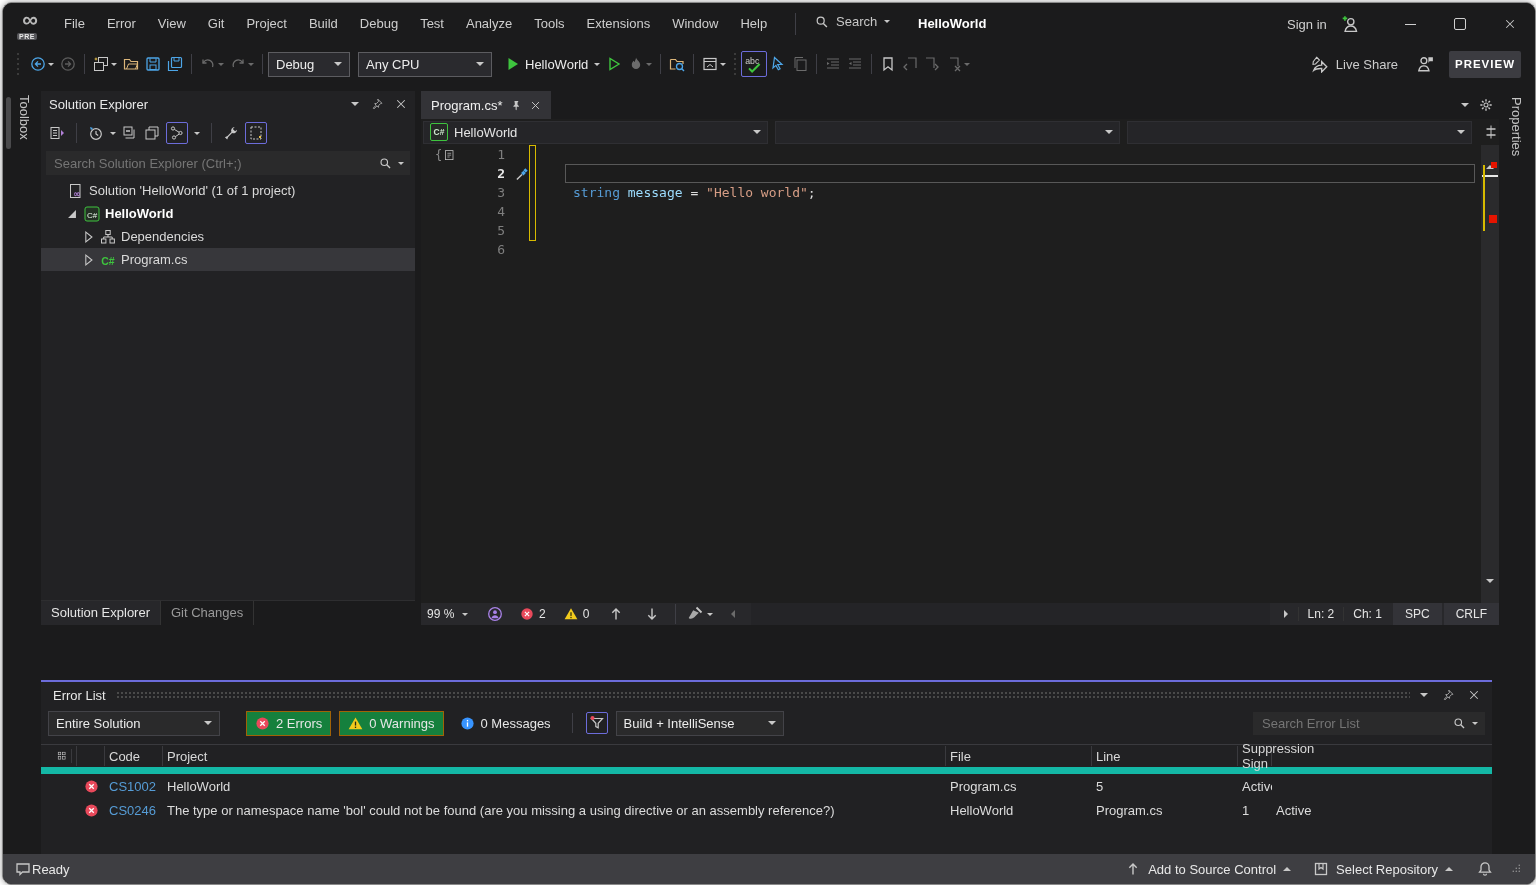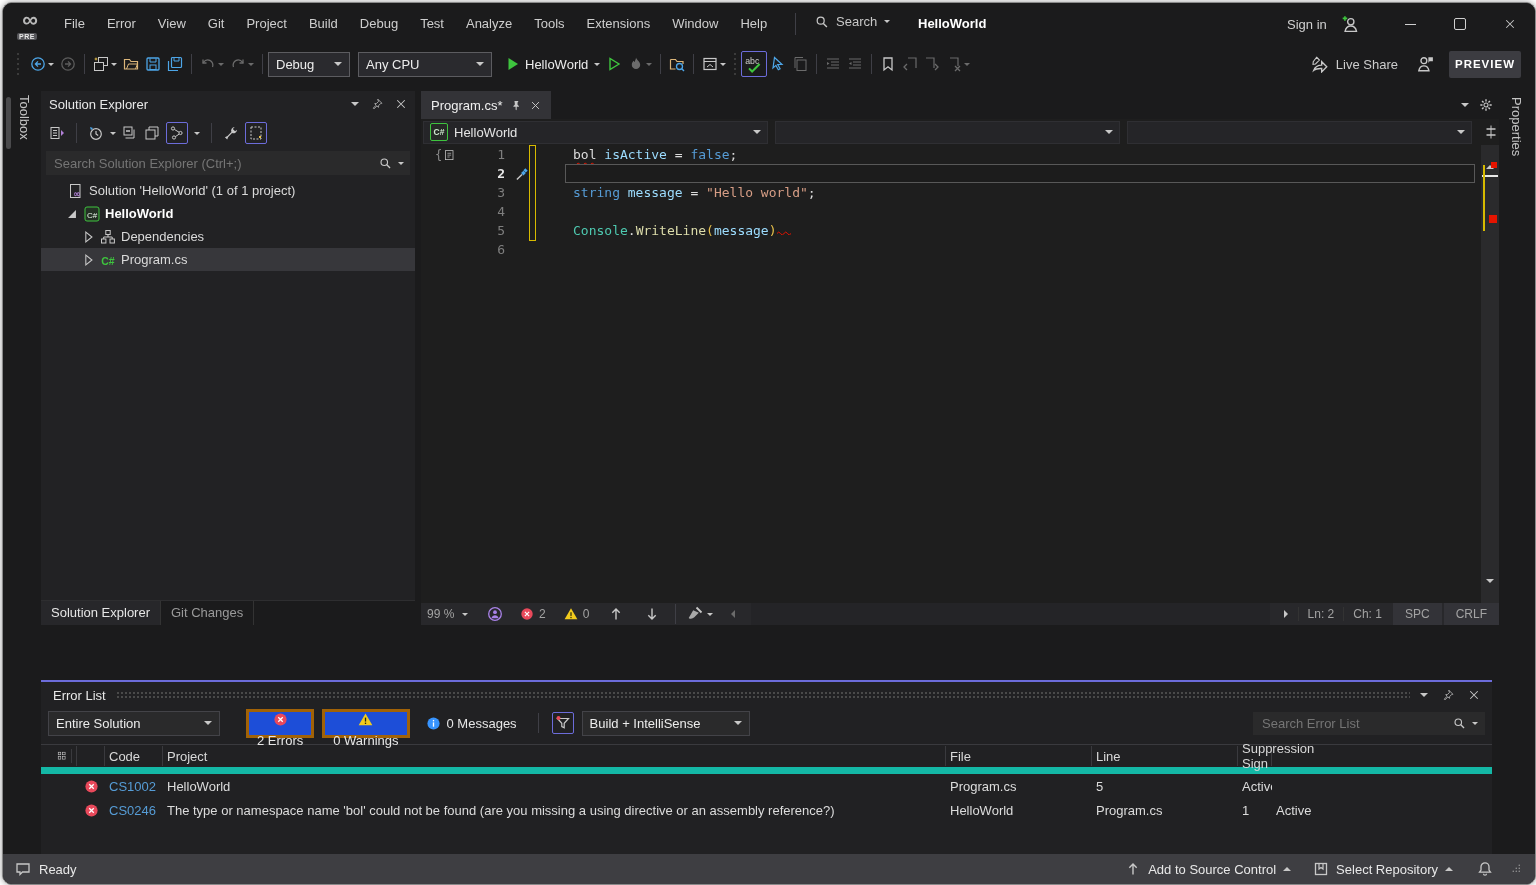--- a/index.html
+++ b/index.html
@@ -609,7 +609,6 @@
             <span class="lnum">1</span>
             <span class="qa"></span>
             <span class="chgpad"></span>
-            <span class="ct"><span class="pln sq">bol</span><span class="pln"> </span><span class="id">isActive</span><span class="pln"> = </span><span class="kw">false</span><span class="pln">;</span></span>
           </div>
           <div class="cl current">
             <span class="lnum cur">2</span>

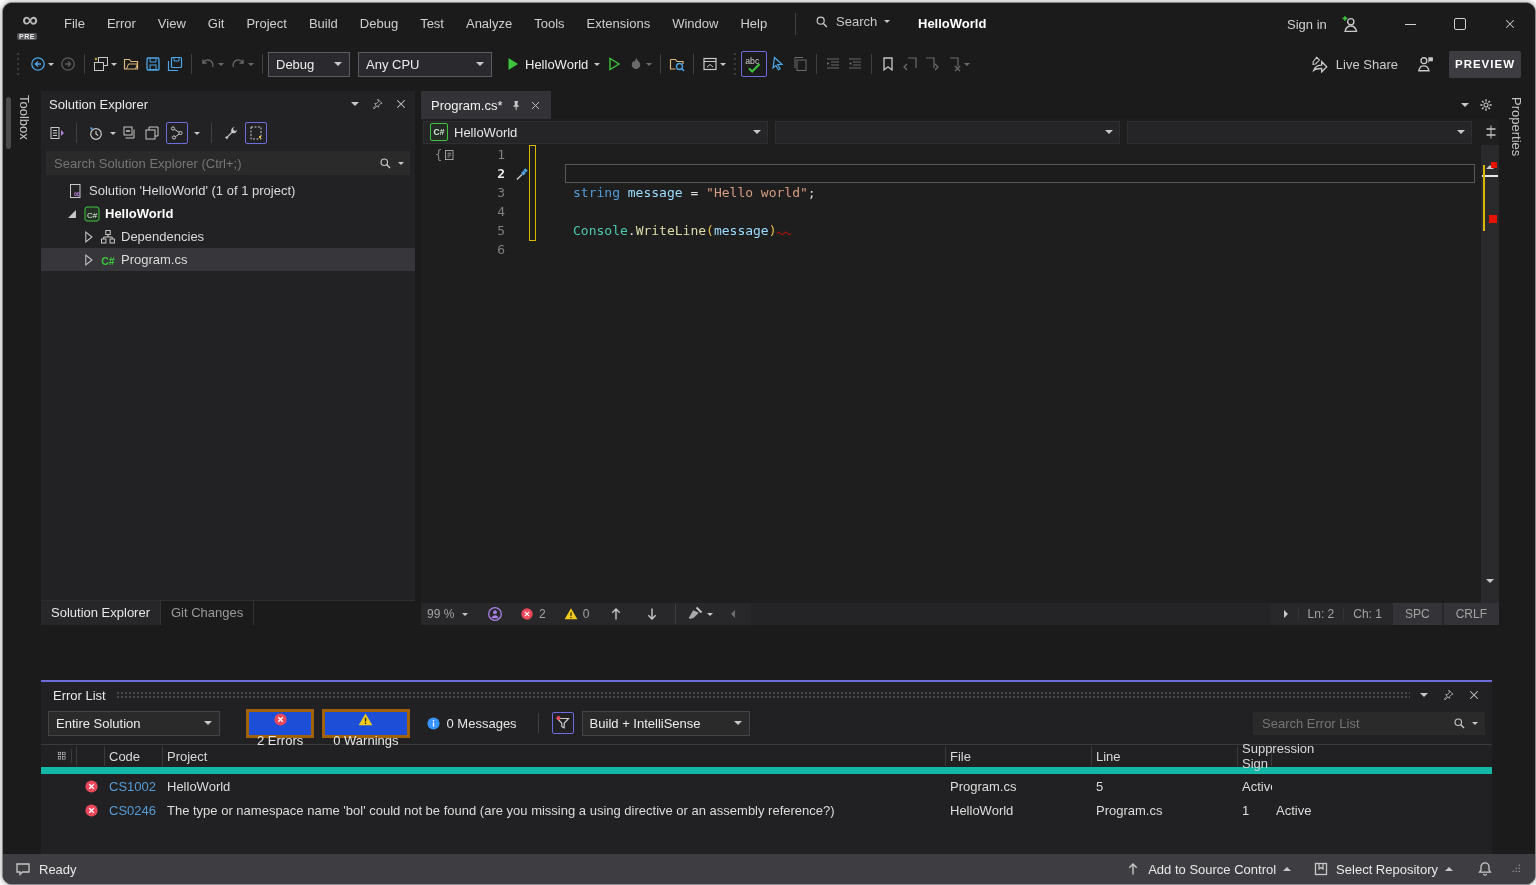--- a/index.html
+++ b/index.html
@@ -640,9 +640,6 @@
             <span class="lnum">5</span>
             <span class="qa"></span>
             <span class="chgpad"></span>
-            <span class="ct"><span class="cls">Console</span><span class="pln">.</span><span class="mth">WriteLine</span><span class="brc">(</span><span class="id">message</span><span class="brc">)</span><svg width="14" height="5" viewBox="0 0 14 5" style="display:inline-block">
-                <path d="M0 3.5 Q1.75 .5 3.5 3.5 T7 3.5 T10.5 3.5 T14 3.5" stroke="#e51400" fill="none"></path>
-              </svg></span>
           </div>
           <div class="cl">
             <span class="lnum">6</span>

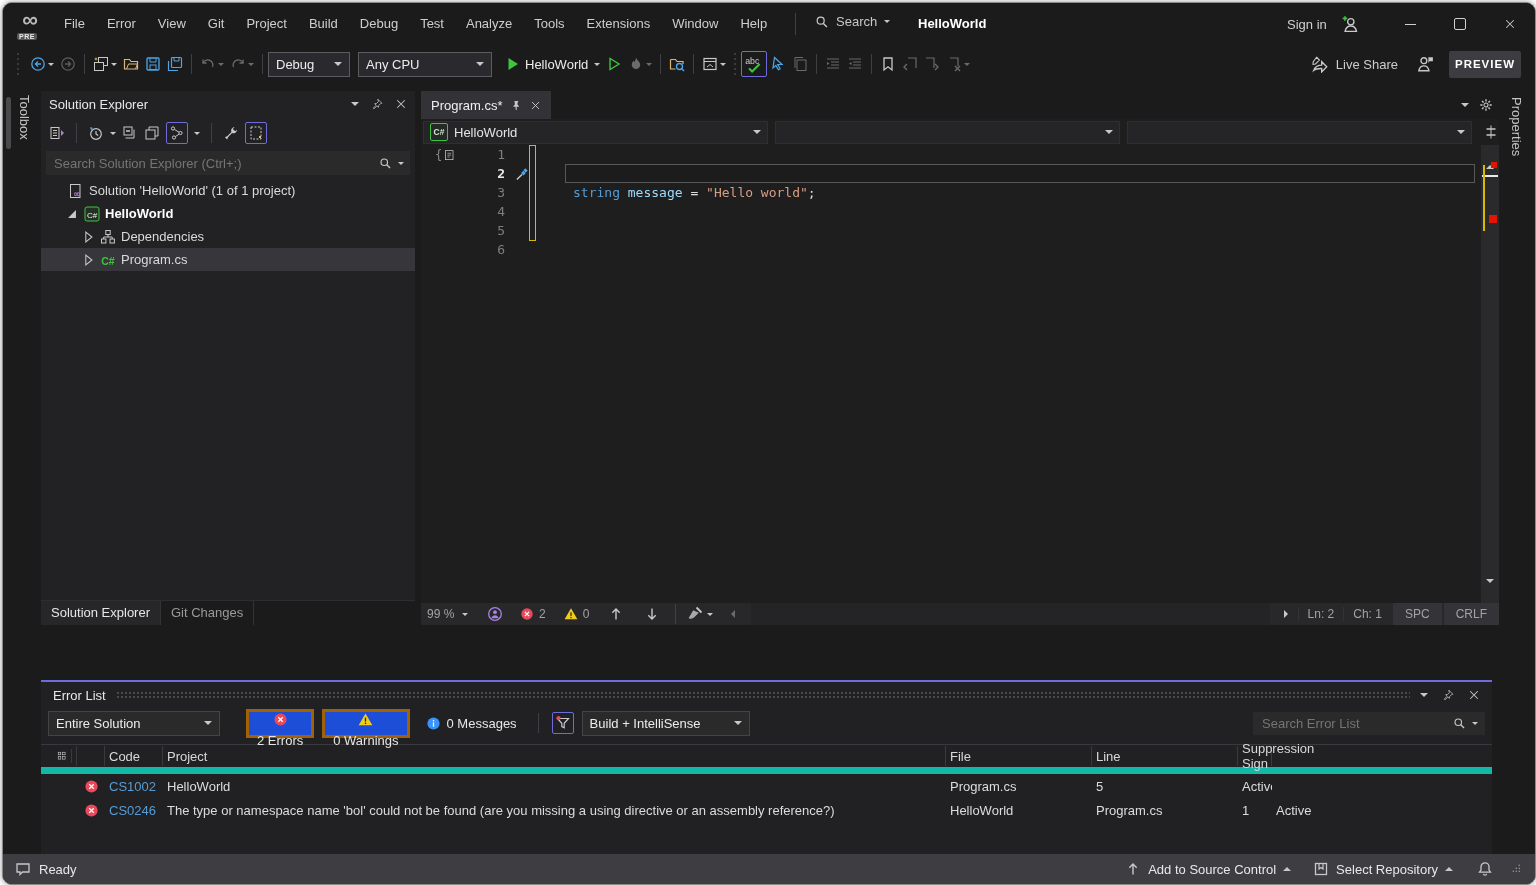--- a/index.html
+++ b/index.html
@@ -85,7 +85,7 @@
   .vscroll{position:absolute;right:0;top:54px;width:18px;bottom:22px;background:#2a2a2c;}
   .vscroll .arr{position:absolute;left:5px;}
   .mark{position:absolute;}
-  .ebar{position:absolute;left:0;right:0;bottom:0;height:22px;background:#28282b;display:flex;align-items:center;font-size:12px;color:#a3a3a3;}
+  .ebar{position:absolute;left:0;right:0;bottom:0;height:22px;background:#28282b;display:flex;align-items:center;font-size:12px;color:#e5e5e5;}
   .ebar .zoom{width:52px;display:flex;align-items:center;padding-left:6px;gap:8px;}
   .ebar .cell{padding:0 9px;border-left:1px solid #333;}
   .ebar .boxcell{background:#333338;height:22px;display:flex;align-items:center;padding:0 12px;margin-left:2px;text-align:center;}

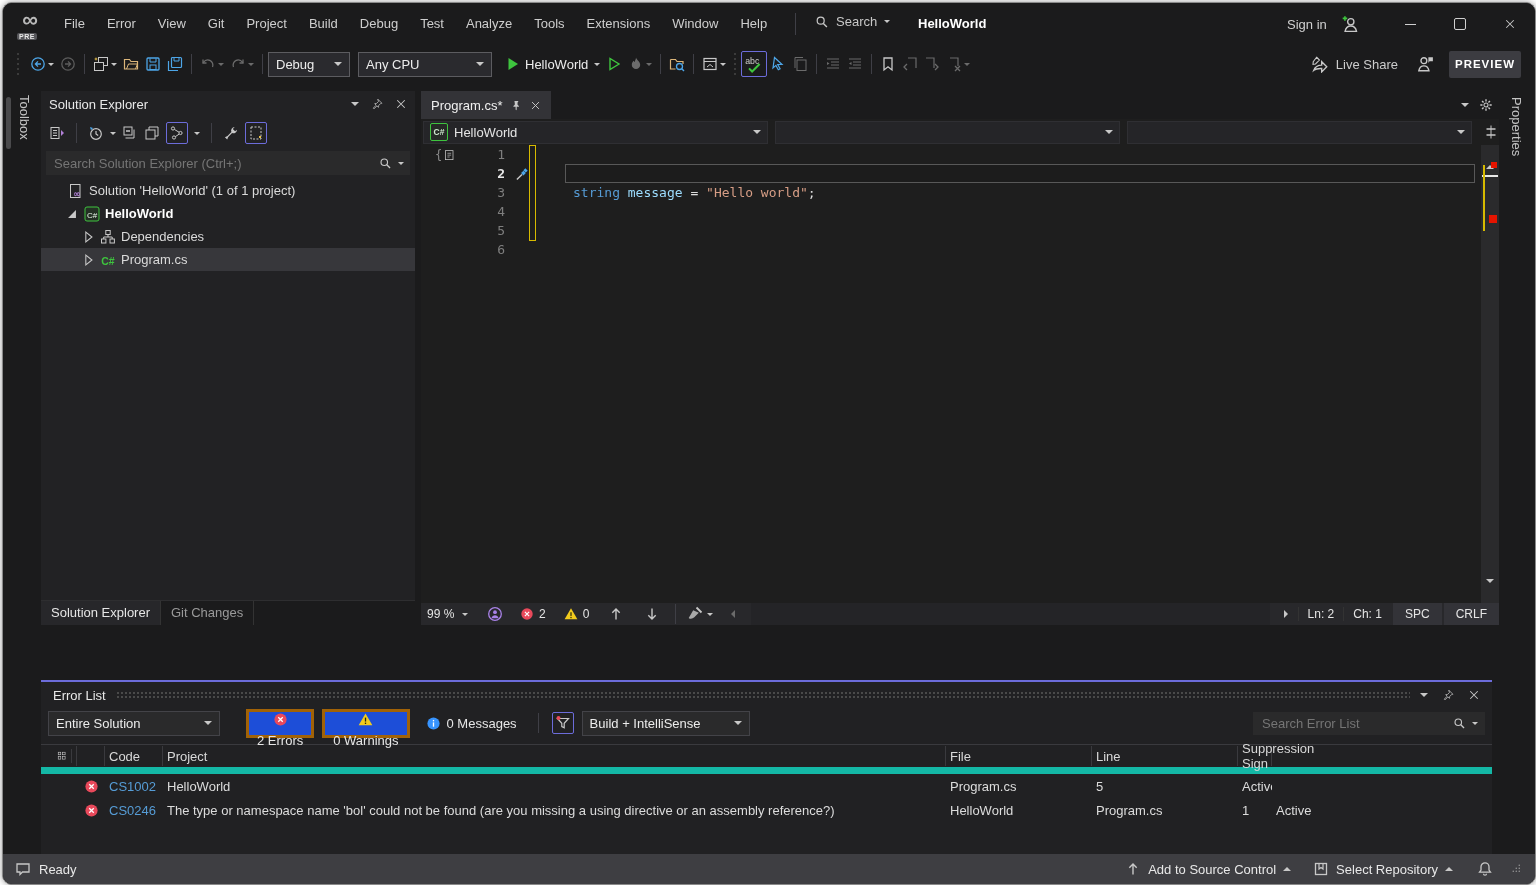--- a/index.html
+++ b/index.html
@@ -97,7 +97,7 @@
   .el-headbtns{display:flex;align-items:center;gap:14px;}
   .el-tools{display:flex;align-items:center;height:30px;padding:0 7px;gap:8px;}
   .tgl{display:flex;align-items:center;gap:6px;height:23px;padding:0 8px;color:#e6e6e6;}
-  .tgl.on{border:3px solid #a16207;background:#1d4ed8;flex-direction:column;}
+  .tgl.on{border:1px solid #a16207;background:#15803d;}
   .el-search{margin-left:auto;width:218px;height:23px;background:#2a2a2b;display:flex;align-items:center;padding:0 7px;gap:6px;}
   .el-search input{flex:1;background:transparent;border:none;outline:none;color:#9a9a9a;font-size:13px;font-family:"Liberation Sans",sans-serif;}
   .el-grid{display:grid;grid-template-columns:36px 28px 58px 1fr 146px 146px 34px 140px 80px;align-items:center;}

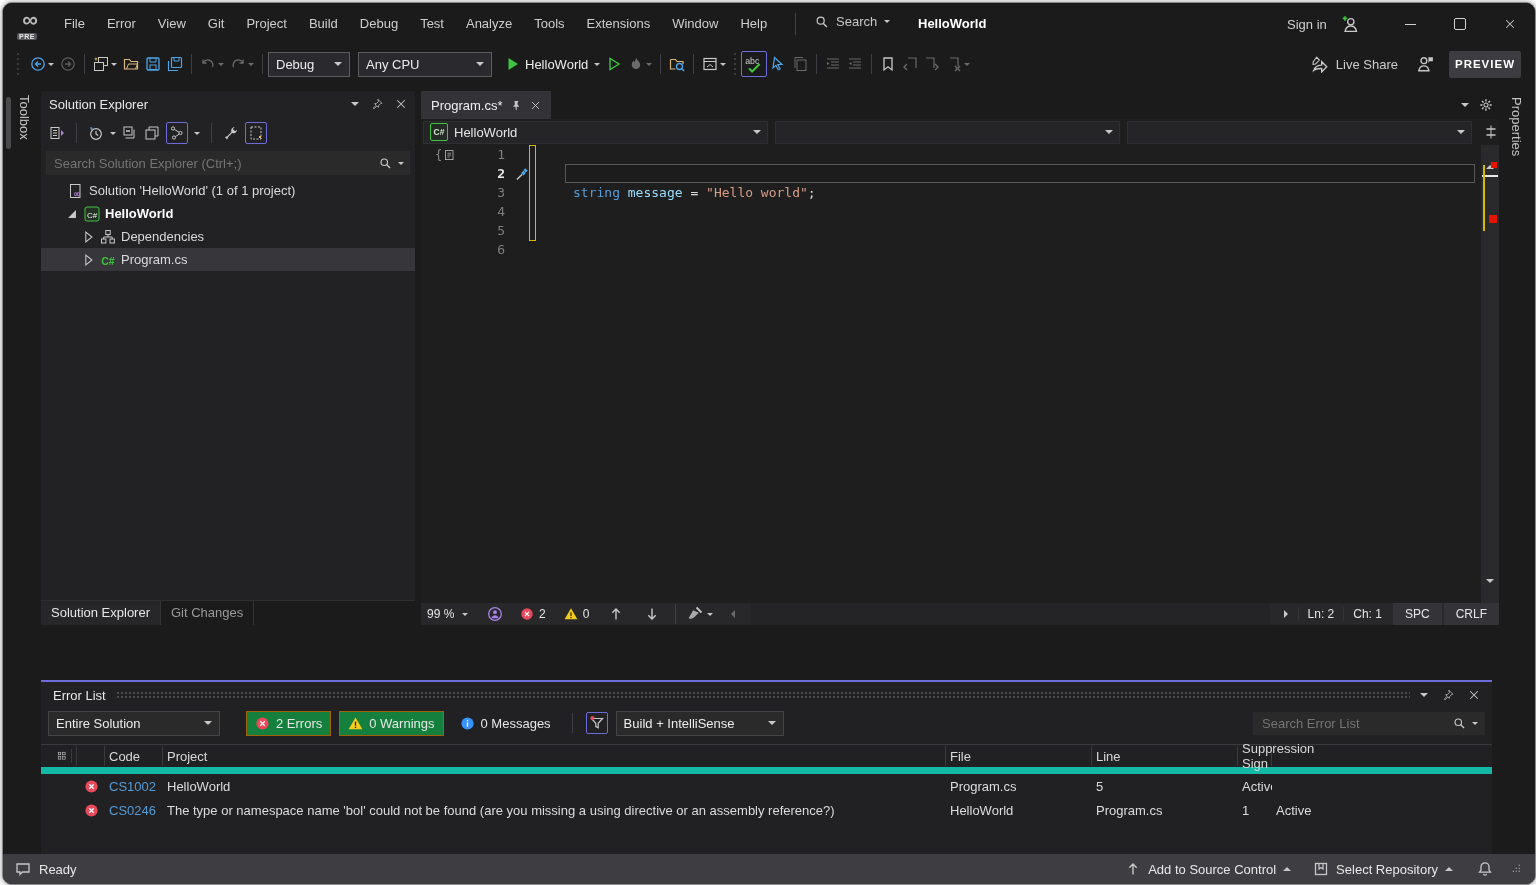--- a/index.html
+++ b/index.html
@@ -110,7 +110,7 @@
   .c-code{color:#569cd6;}
   
   .statusbar{position:absolute;left:0;right:0;bottom:0;height:30px;background:#3e3e42;display:flex;align-items:center;color:#e8e8e8;}
-  .sb-left{display:flex;align-items:center;gap:8px;padding-left:12px;}
+  .sb-left{display:flex;align-items:center;gap:1px;padding-left:12px;}
   .sb-right{margin-left:auto;display:flex;align-items:center;gap:10px;padding-right:10px;}
   .sb-item{display:flex;align-items:center;gap:7px;padding:0 6px;height:30px;}
 </style>

